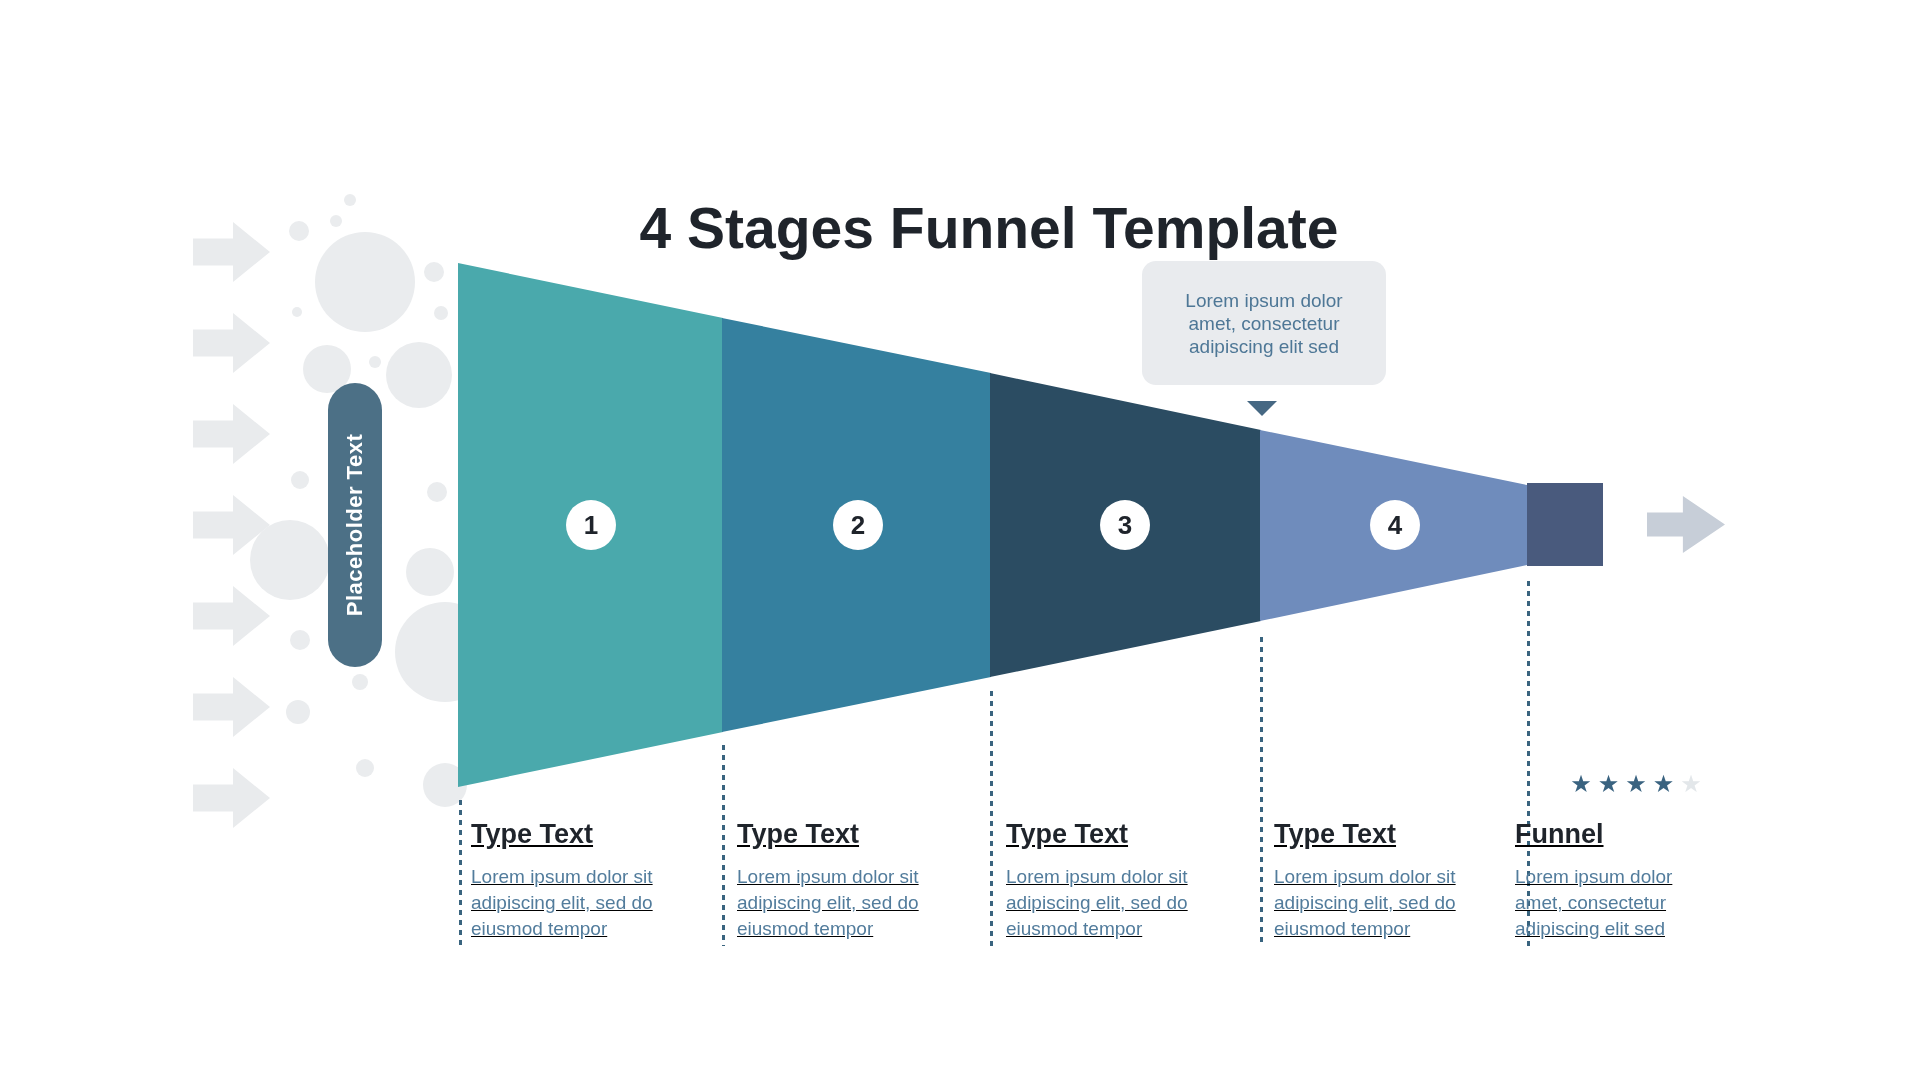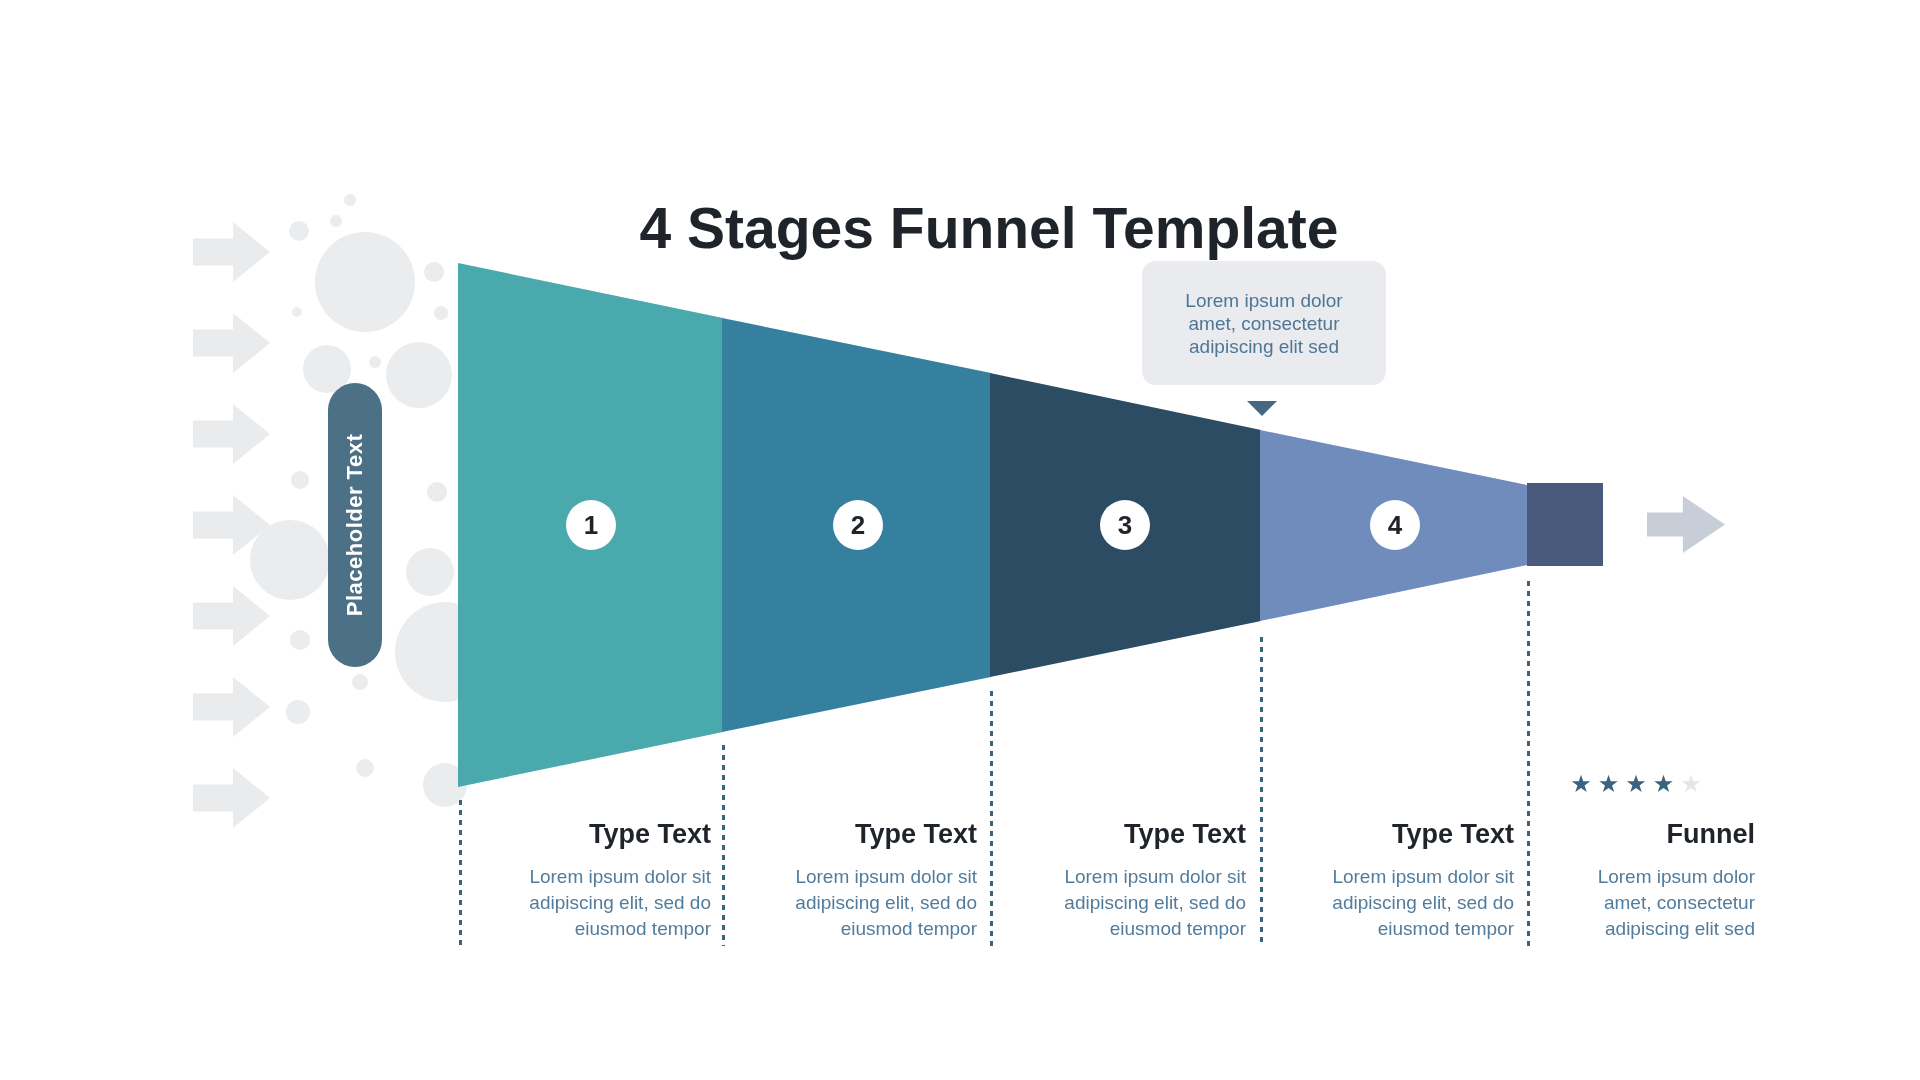--- a/index.html
+++ b/index.html
@@ -57,7 +57,7 @@
     background-image:repeating-linear-gradient(to bottom,#39647F 0 5px,transparent 5px 10px);
   }
   
-  .col{position:absolute;top:818px;width:240px;text-align:right;}
+  .col{position:absolute;top:818px;width:240px;text-align:left;text-decoration:underline;}
   .col-heading{font-size:27px;line-height:32px;font-weight:bold;color:#1F242B;margin:0 0 14px;}
   .col-body{font-size:19px;line-height:26px;color:#527C9C;white-space:pre-line;margin:0;}
   .stars{

